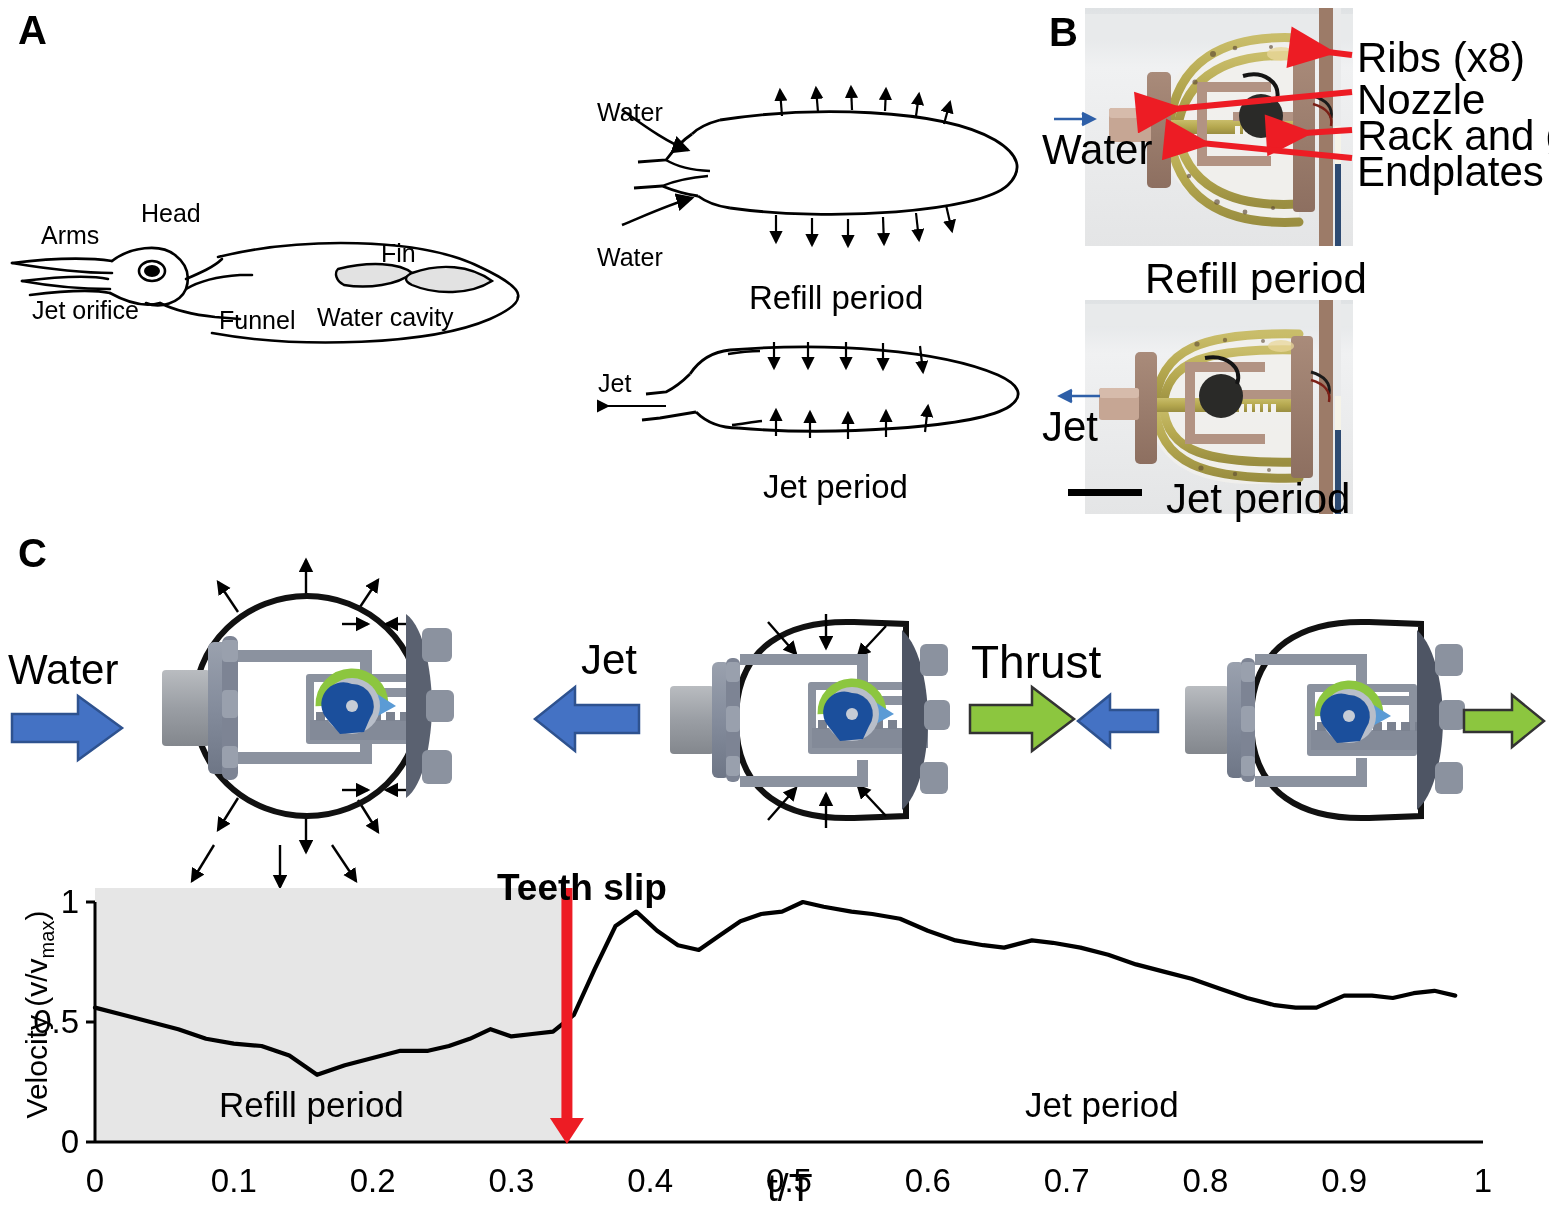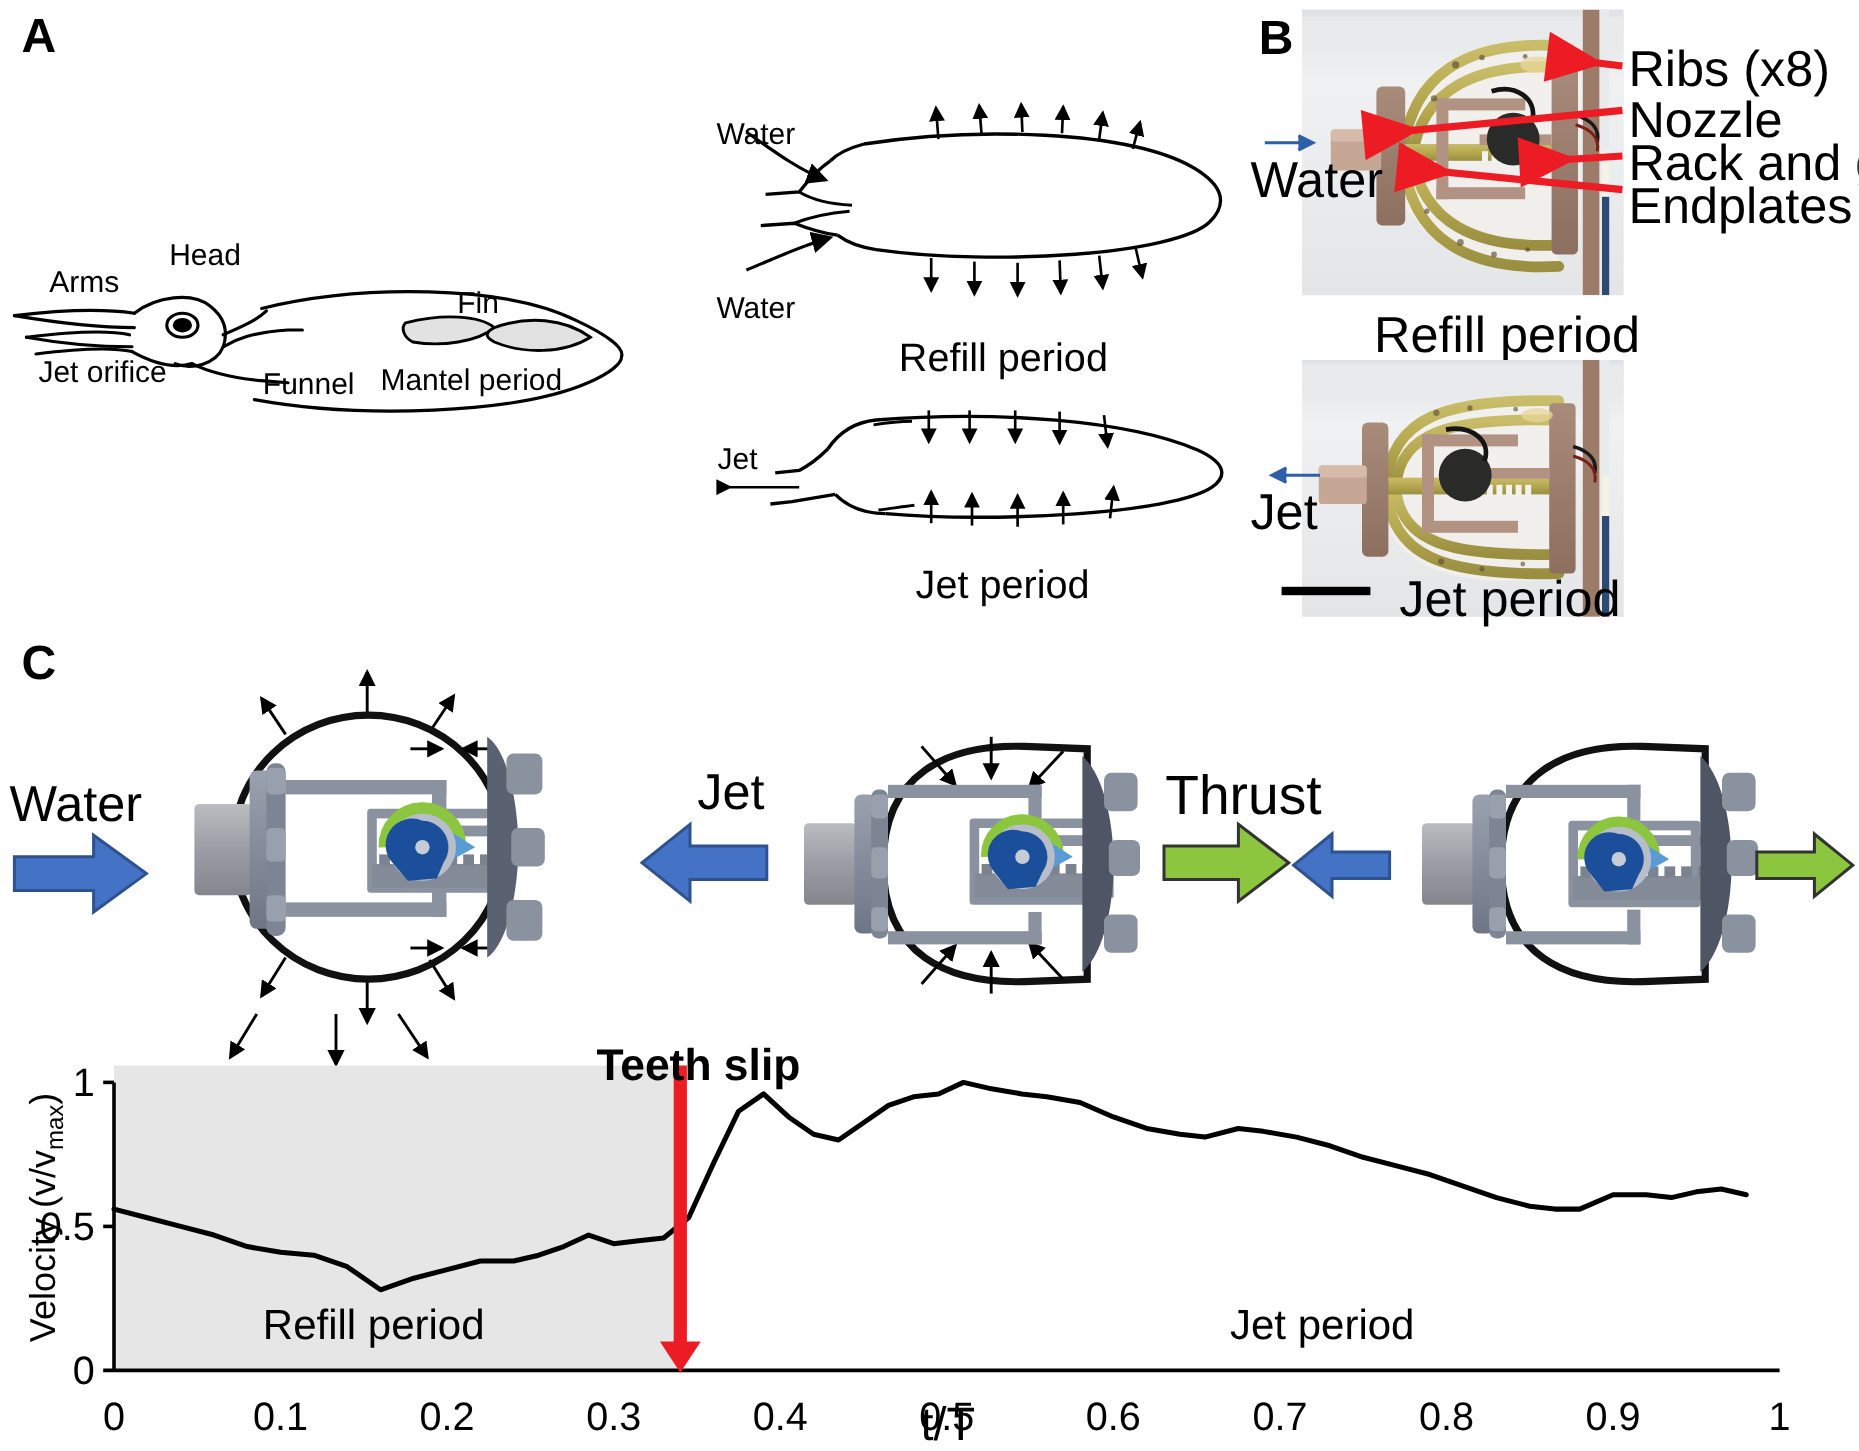--- a/index.html
+++ b/index.html
@@ -53,7 +53,7 @@
 <div class="abs lbl" style="left:32px;top:297px;">Jet orifice</div>
 <div class="abs lbl" style="left:219px;top:267px;margin-top:40px;">Funnel</div>
 <div class="abs lbl" style="left:381px;top:240px;text-align:center;">Fin</div>
-<div class="abs lbl" style="left:317px;top:304px;">Mantel period</div>
+<div class="abs lbl" style="left:317px;top:304px;">Water cavity</div>
 
 <div class="abs" style="left:580px;top:70px;width:470px;height:200px;">
   <svg width="470" height="200" viewBox="0 0 470 200">

